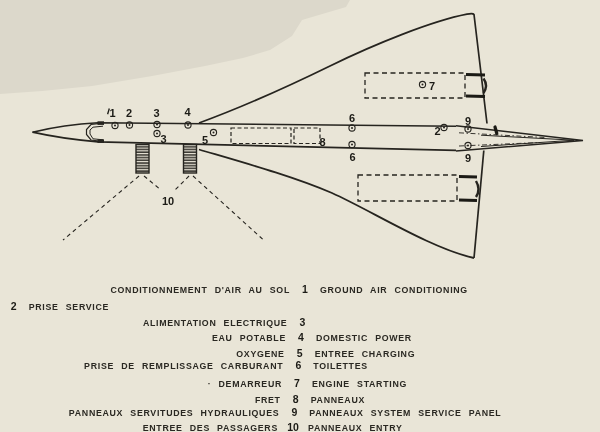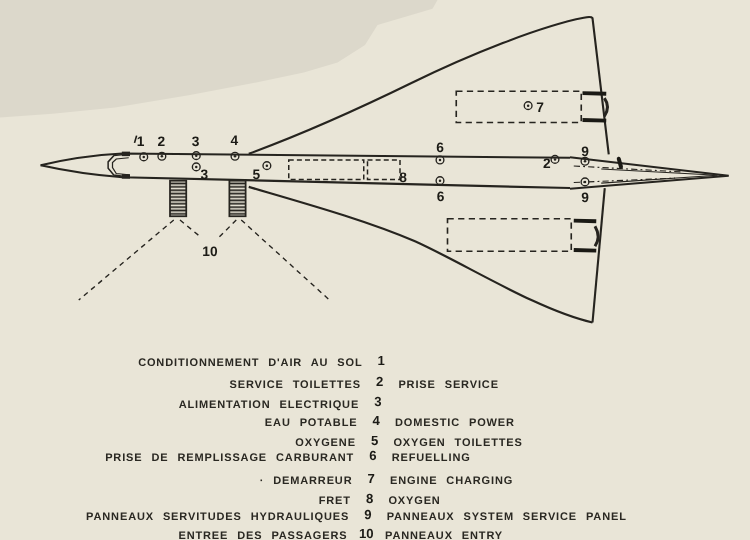--- a/index.html
+++ b/index.html
@@ -114,6 +114,7 @@
     <div class="legend-row" style="top:283px;transform:translateX(0px)">
       <span class="fr">CONDITIONNEMENT D'AIR AU SOL</span>
       <span class="num">1</span>
+      <span class="en">GROUND AIR CONDITIONING</span>
     </div>
     <div class="legend-row" style="top:299.5px;transform:translateX(-1.3px)">
       <span class="fr">SERVICE TOILETTES</span>

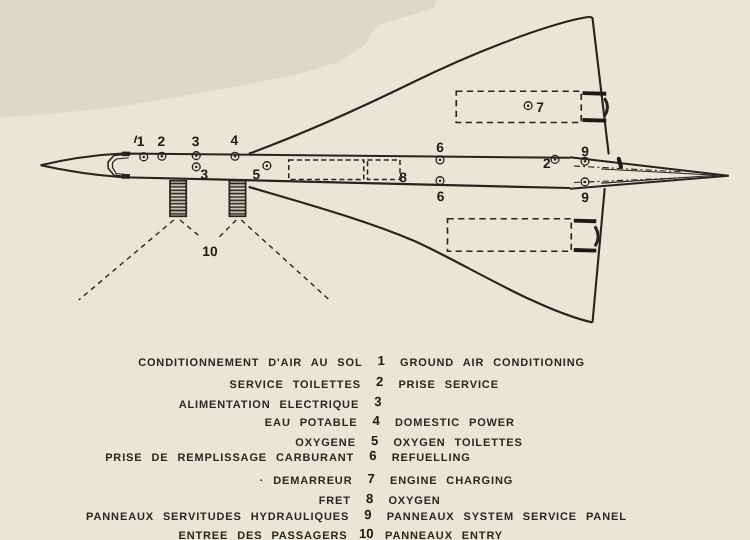--- a/index.html
+++ b/index.html
@@ -117,7 +117,6 @@
       <span class="en">GROUND AIR CONDITIONING</span>
     </div>
     <div class="legend-row" style="top:299.5px;transform:translateX(-1.3px)">
-      <span class="fr">SERVICE TOILETTES</span>
       <span class="num">2</span>
       <span class="en">PRISE SERVICE</span>
     </div>

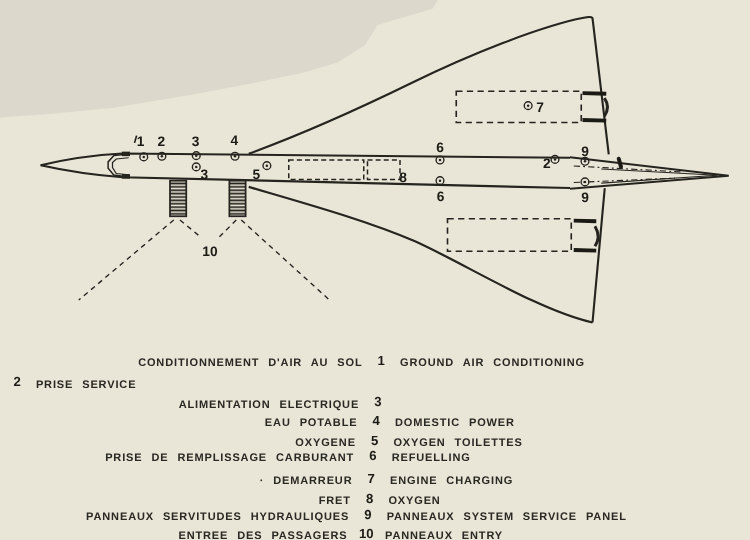--- a/index.html
+++ b/index.html
@@ -132,7 +132,7 @@
     <div class="legend-row" style="top:346.5px;transform:translateX(-5.3px)">
       <span class="fr">OXYGENE</span>
       <span class="num">5</span>
-      <span class="en">OXYGEN TOILETTES</span>
+      <span class="en">ENTREE CHARGING</span>
     </div>
     <div class="legend-row" style="top:359px;transform:translateX(-6.7px)">
       <span class="fr">PRISE DE REMPLISSAGE CARBURANT</span>

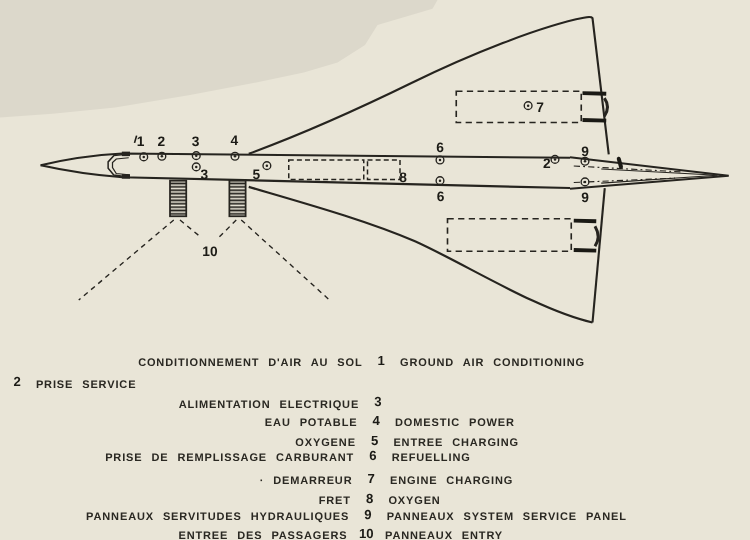--- a/index.html
+++ b/index.html
@@ -137,7 +137,7 @@
     <div class="legend-row" style="top:359px;transform:translateX(-6.7px)">
       <span class="fr">PRISE DE REMPLISSAGE CARBURANT</span>
       <span class="num">6</span>
-      <span class="en">REFUELLING</span>
+      <span class="en">TOILETTES</span>
     </div>
     <div class="legend-row" style="top:377px;transform:translateX(-8px)">
       <span class="fr">· DEMARREUR</span>

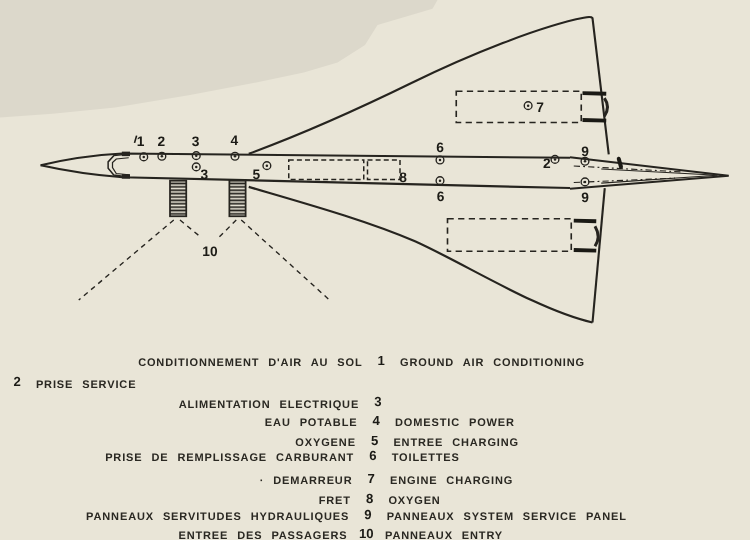--- a/index.html
+++ b/index.html
@@ -142,7 +142,7 @@
     <div class="legend-row" style="top:377px;transform:translateX(-8px)">
       <span class="fr">· DEMARREUR</span>
       <span class="num">7</span>
-      <span class="en">ENGINE CHARGING</span>
+      <span class="en">ENGINE STARTING</span>
     </div>
     <div class="legend-row" style="top:392.5px;transform:translateX(-9.3px)">
       <span class="fr">FRET</span>

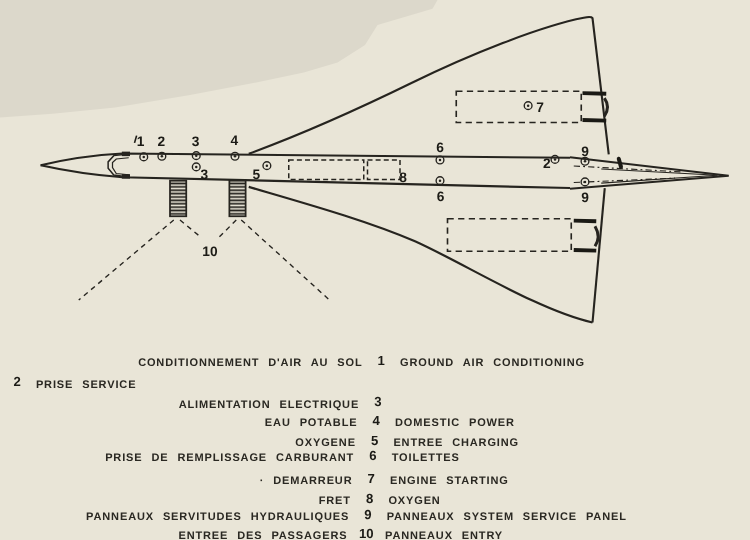--- a/index.html
+++ b/index.html
@@ -147,7 +147,7 @@
     <div class="legend-row" style="top:392.5px;transform:translateX(-9.3px)">
       <span class="fr">FRET</span>
       <span class="num">8</span>
-      <span class="en">OXYGEN</span>
+      <span class="en">PANNEAUX</span>
     </div>
     <div class="legend-row" style="top:405.5px;transform:translateX(-10.7px)">
       <span class="fr">PANNEAUX SERVITUDES HYDRAULIQUES</span>

